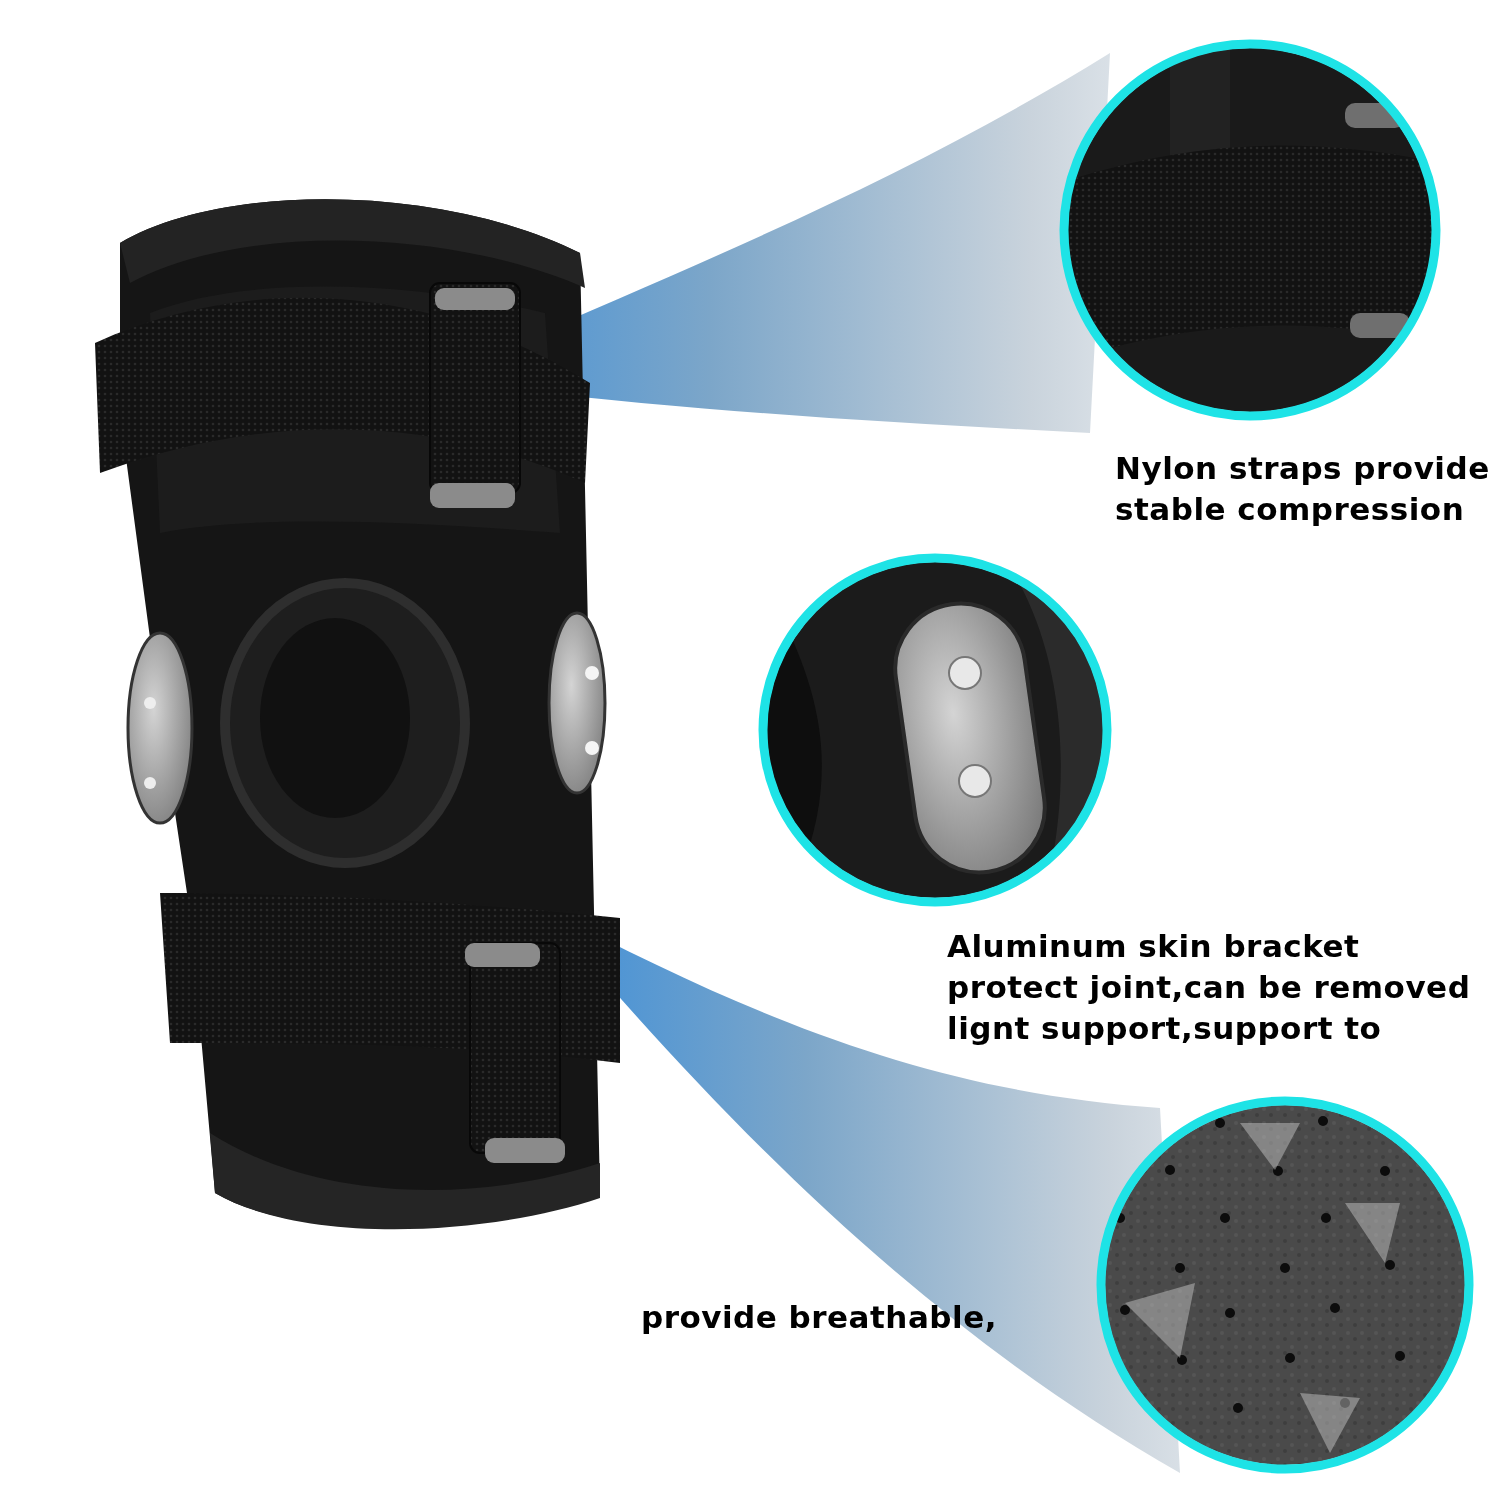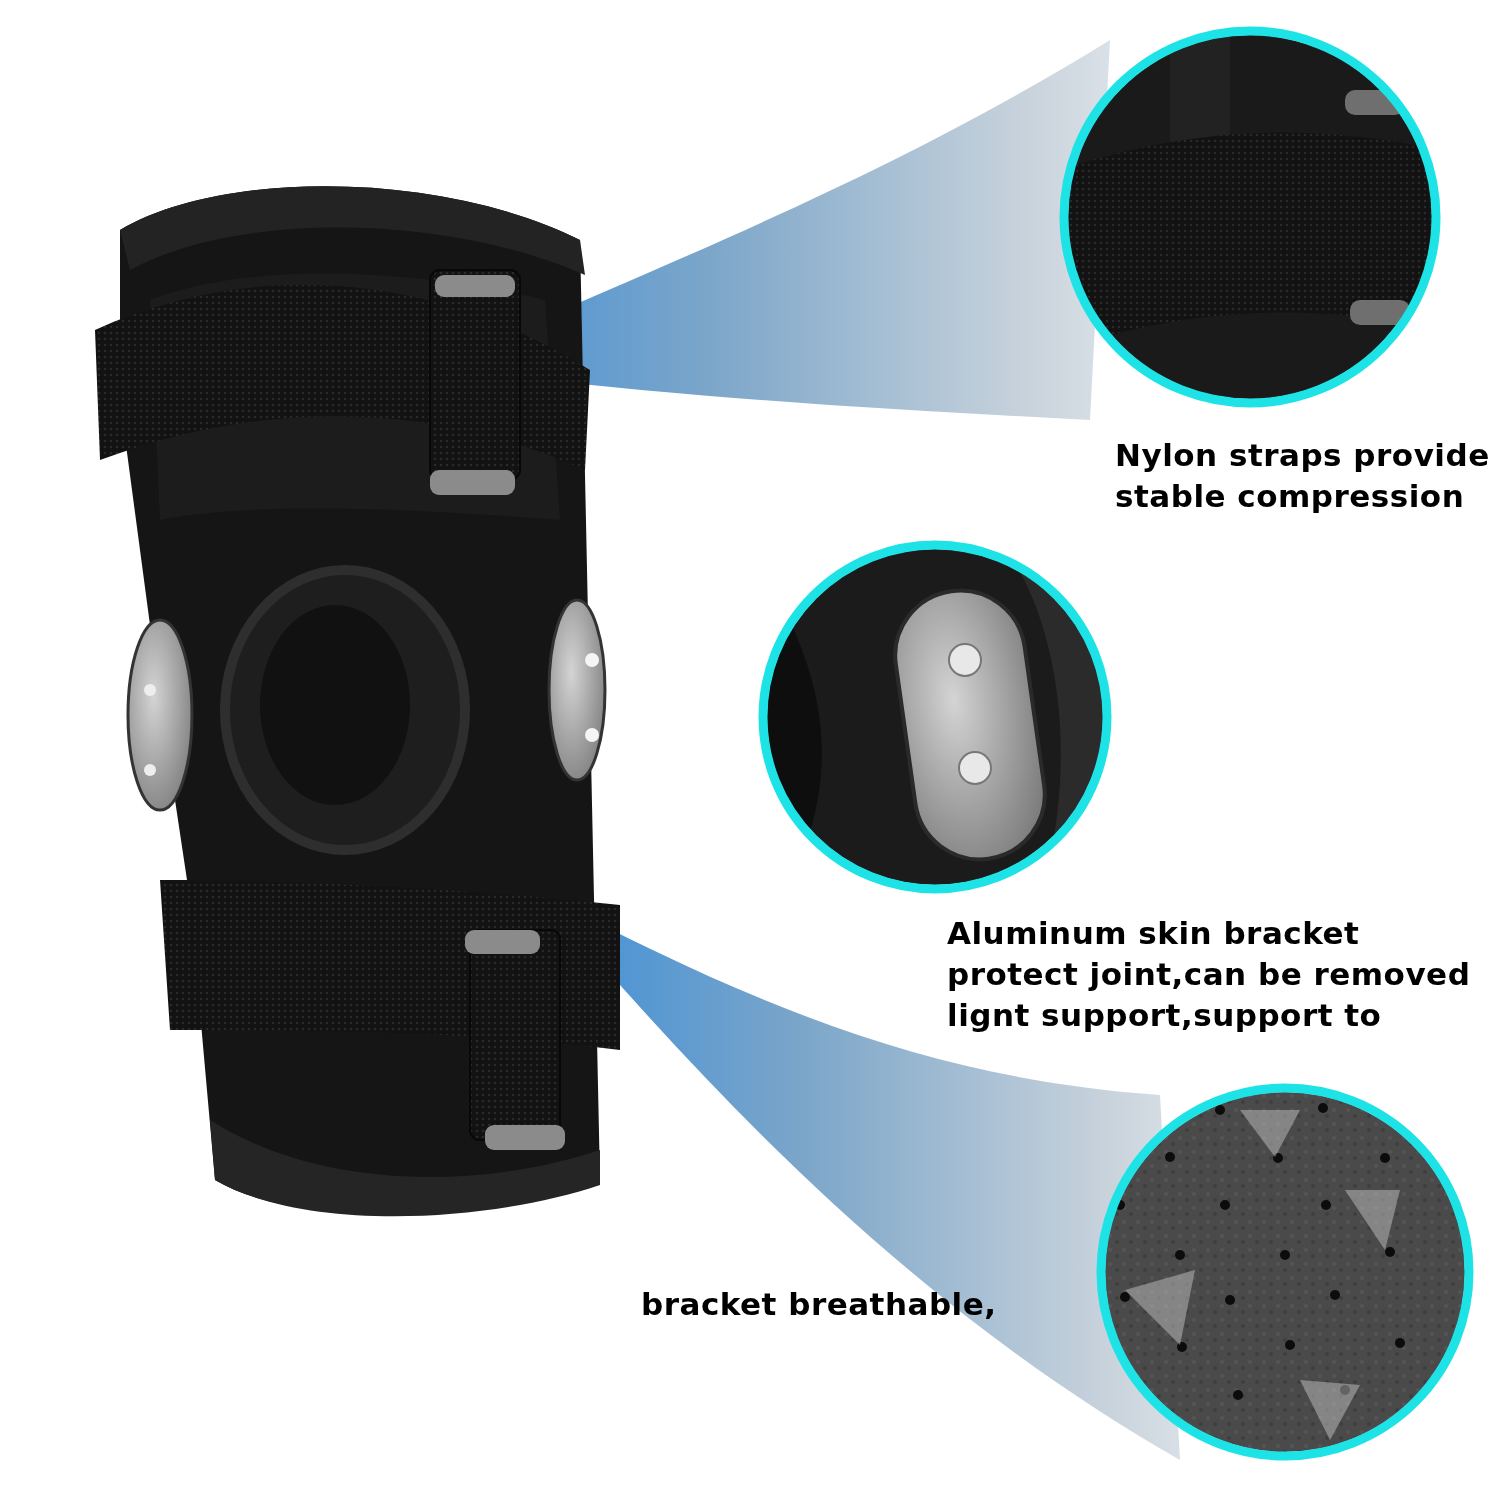--- a/index.html
+++ b/index.html
@@ -5,7 +5,7 @@
   html, body { margin:0; padding:0; }
   body { width:1500px; height:1500px; background:#ffffff; position:relative; overflow:hidden;
          font-family:"DejaVu Sans", sans-serif; }
-  .stage { position:absolute; left:0; top:0; width:1500px; height:1119px; }
+  .stage { position:absolute; left:0; top:13px; width:1500px; height:1119px; }
   .caption { position:absolute; font-family:"DejaVu Sans", sans-serif; font-weight:bold;
              color:#000; font-size:31px; line-height:41px; letter-spacing:0.5px; white-space:nowrap; }
   .caption div { display:block; }

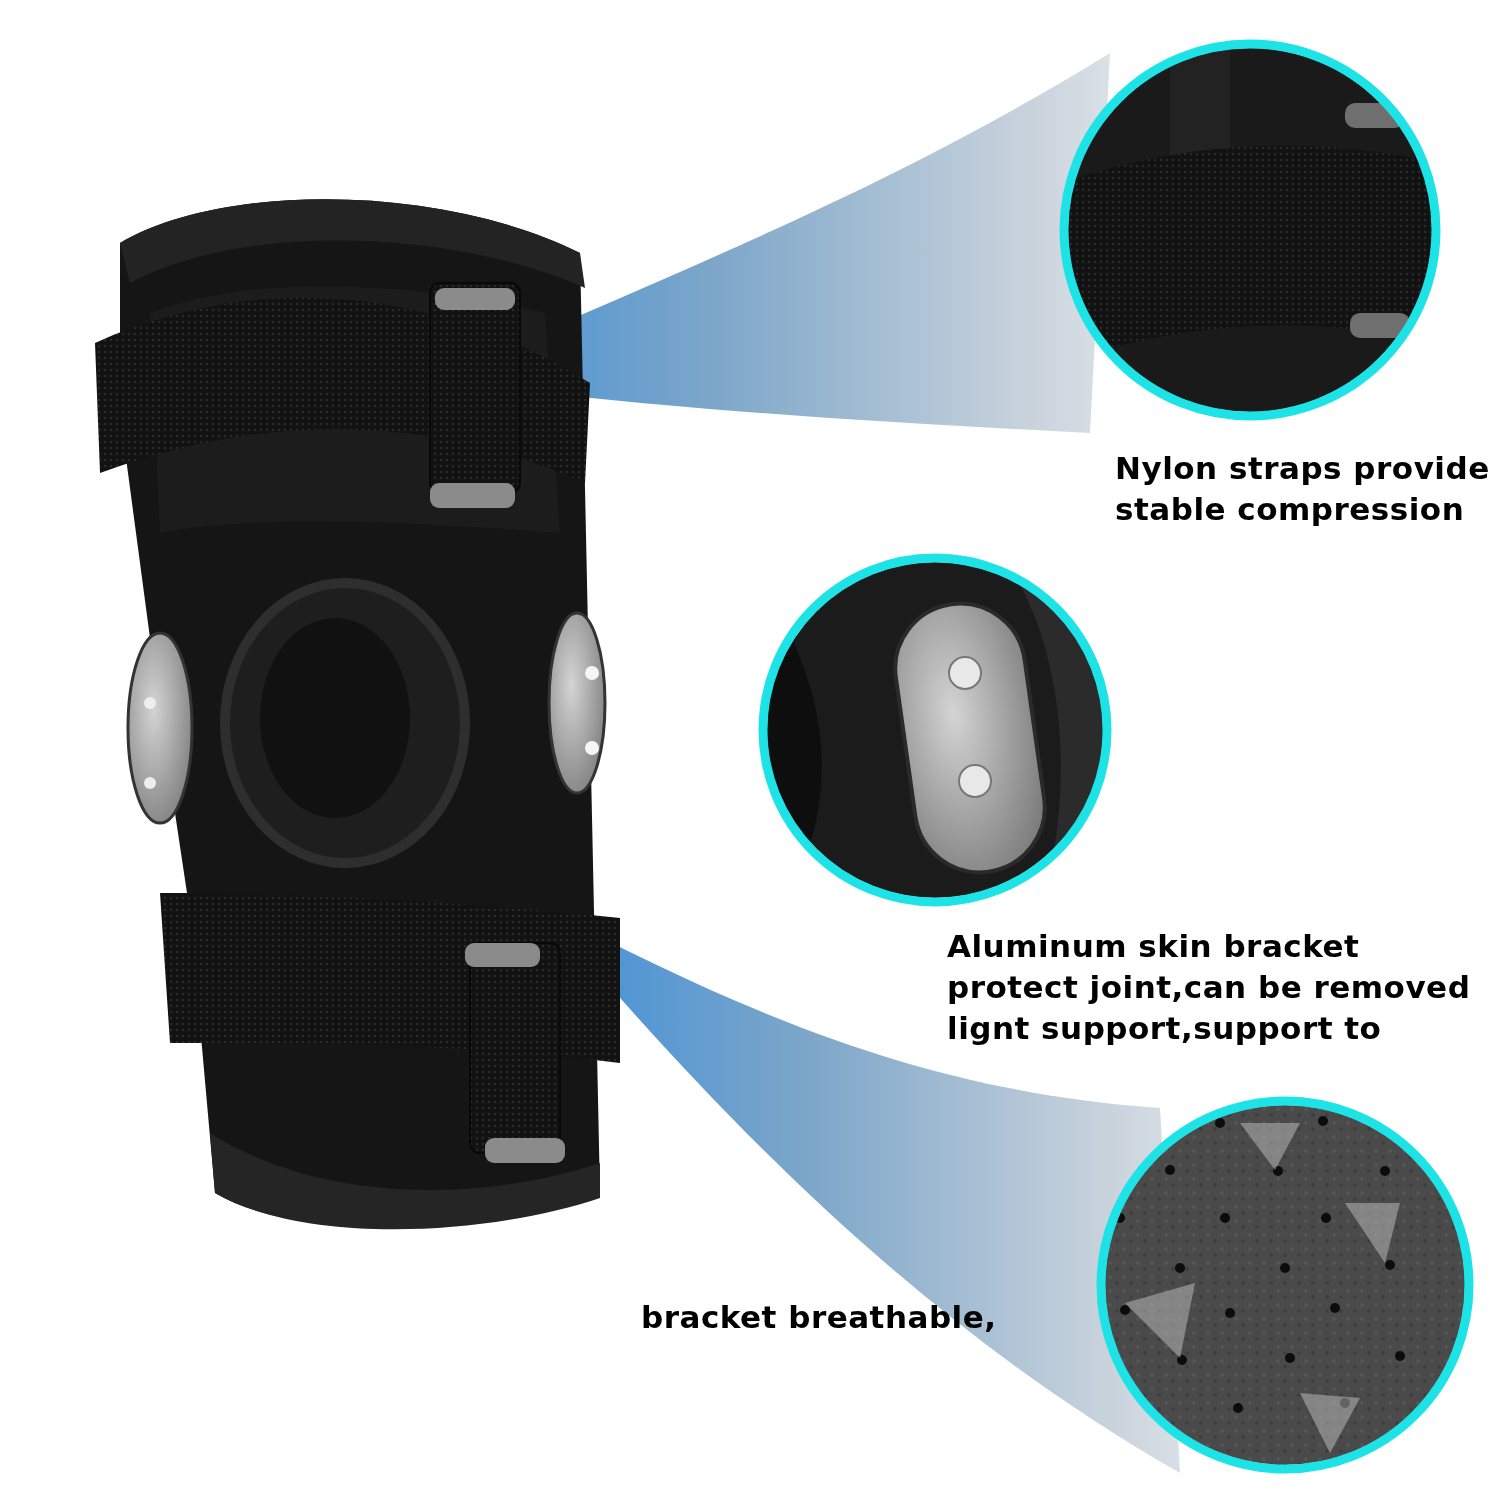--- a/index.html
+++ b/index.html
@@ -158,7 +158,7 @@
 </div>
 
 <div class="caption" style="left:641px; top:1284px;">
-  <div>bracket breathable,</div>
+  <div>provide breathable,</div>
 </div>
 </div>
 

